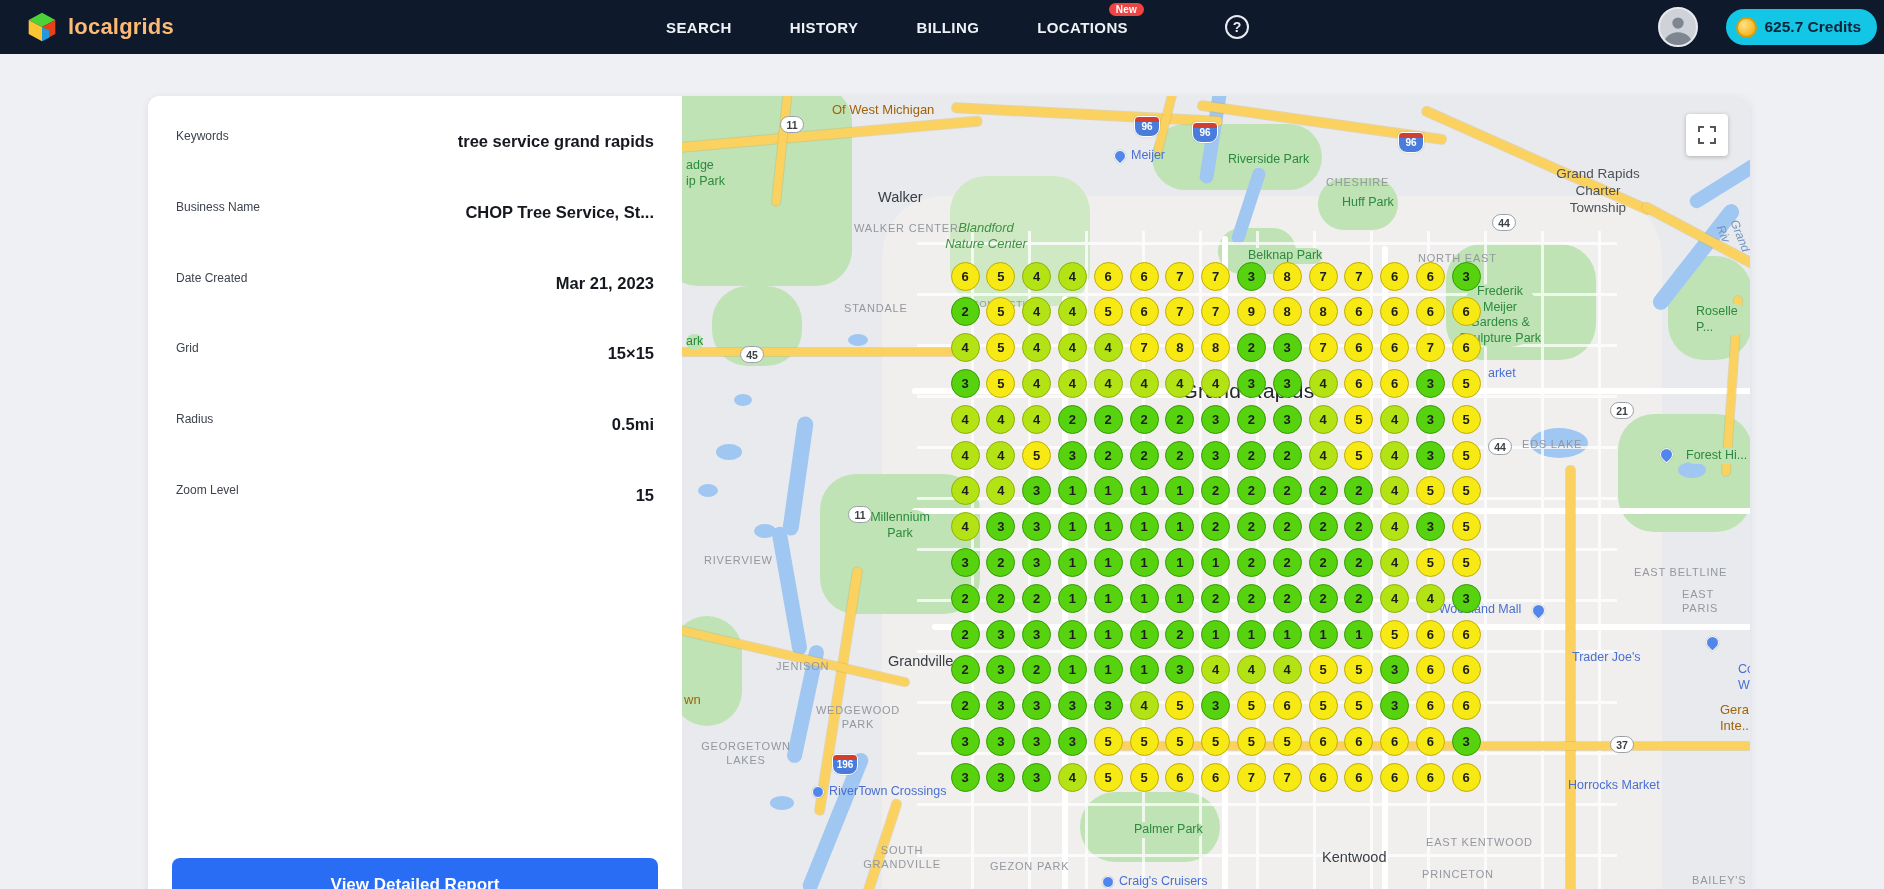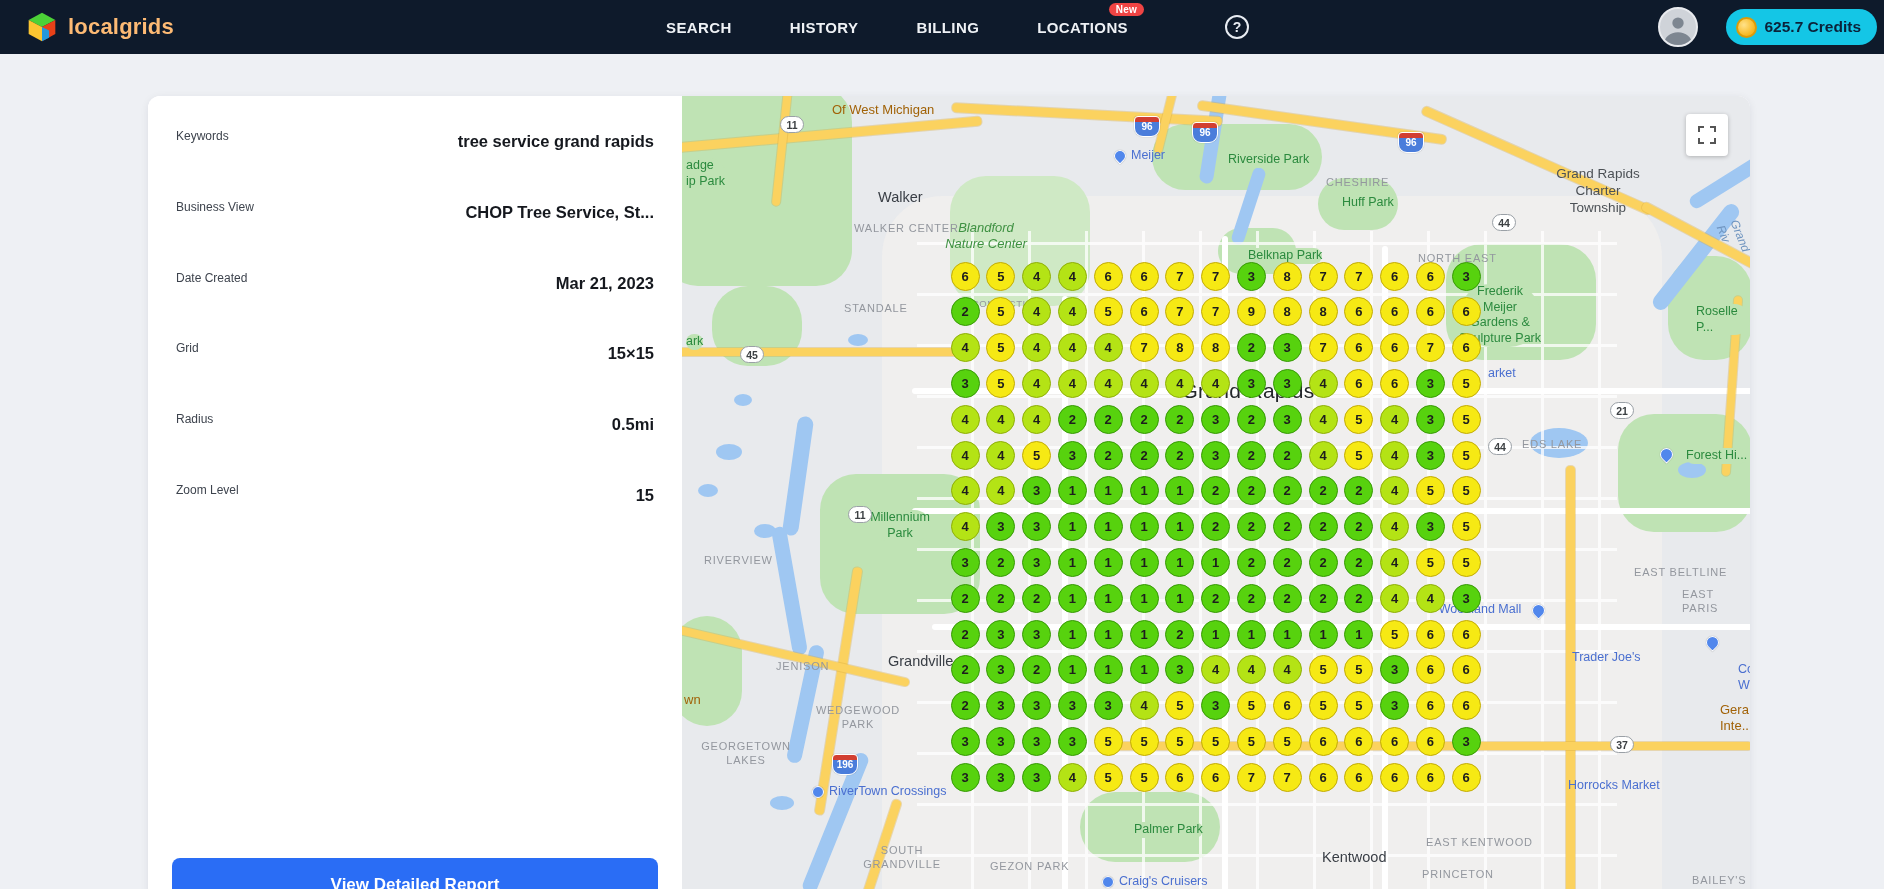--- a/index.html
+++ b/index.html
@@ -123,7 +123,7 @@
               <span class="f-value">tree service grand rapids</span>
             </div>
             <div class="field-row">
-              <span class="f-label">Business View</span>
+              <span class="f-label">Business Name</span>
               <span class="f-value">CHOP Tree Service, St...</span>
             </div>
             <div class="field-row">

